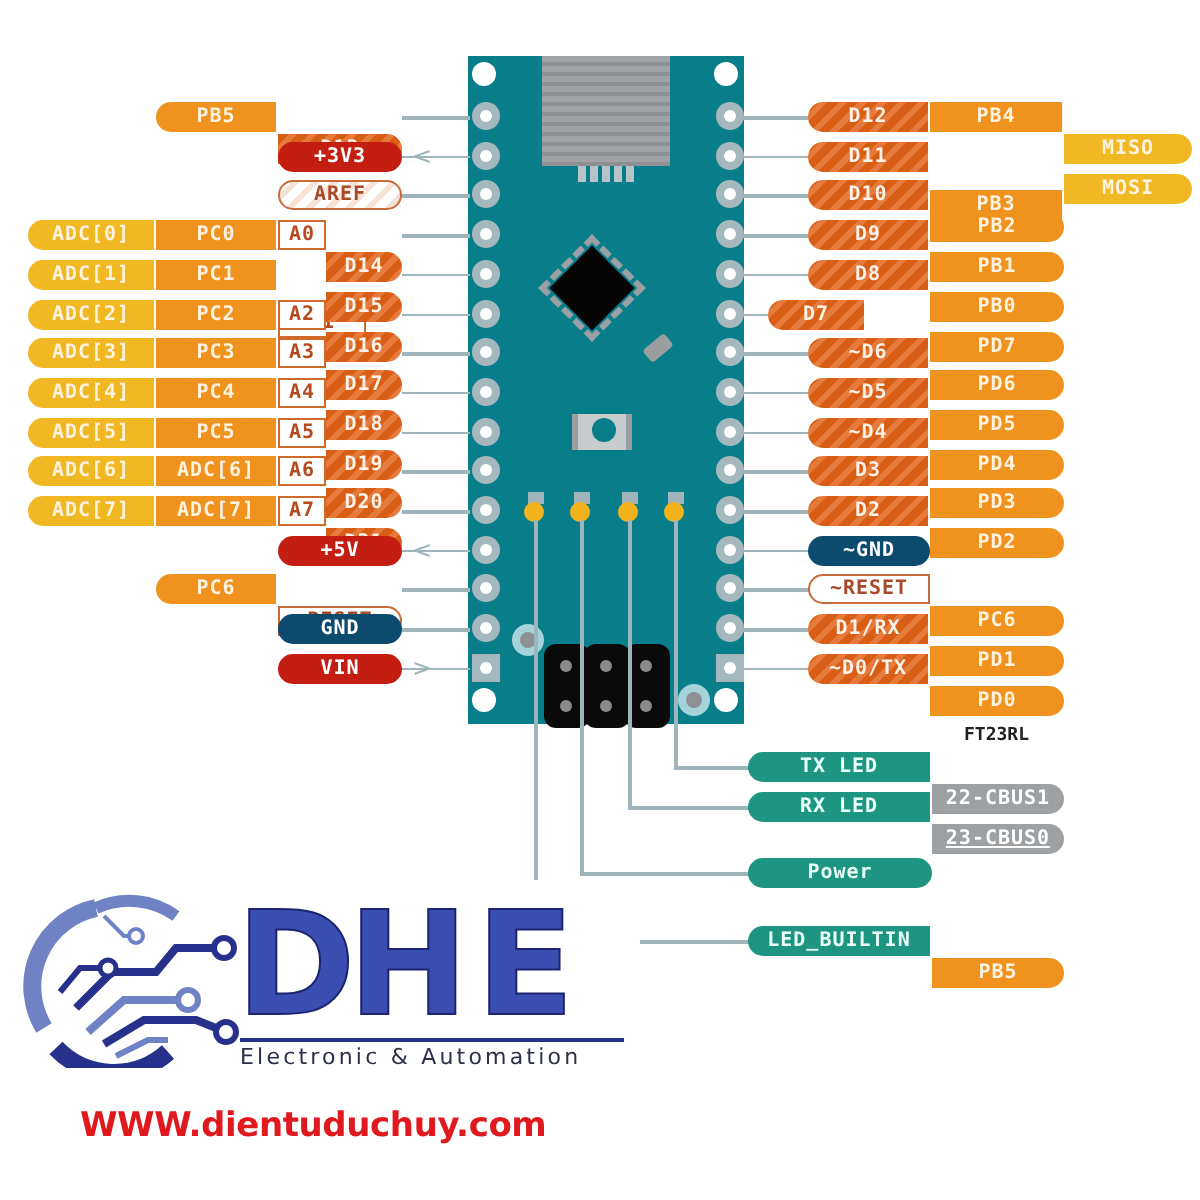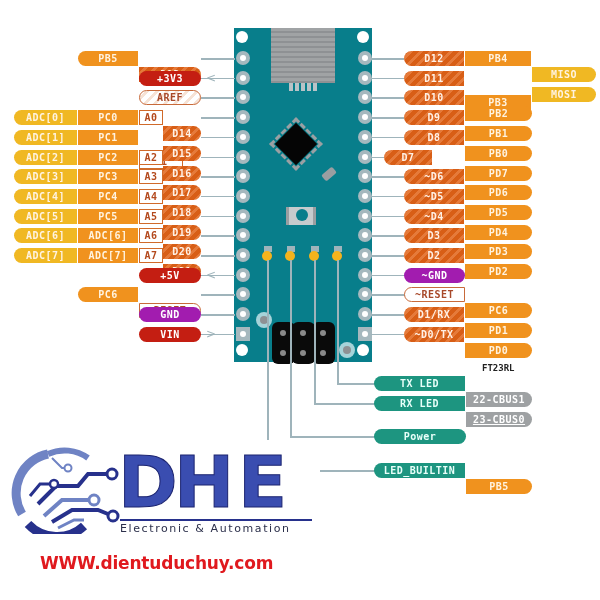--- a/index.html
+++ b/index.html
@@ -10,7 +10,7 @@
   .org{background:#f0921e;}
   .dig{background:repeating-linear-gradient(135deg,#d85e16 0 4px,#e57a3a 4px 7px);color:#fff1e6;}
   .red{background:#c41e12;color:#fff;}
-  .blk{background:#a21caf;color:#fff;}
+  .blk{background:#0c4a6e;color:#fff;}
   .outl{background:#fff;color:#a8492a;border:1px solid #c86a3a;line-height:13px;}
   .aref{background:repeating-linear-gradient(135deg,#ffffff 0 4px,#f6e3d6 4px 7px);color:#a8492a;border:1px solid #c86a3a;line-height:13px;}
   .ana{background:#fff;color:#b44a1e;border:1px solid #d06a2a;line-height:13px;}

